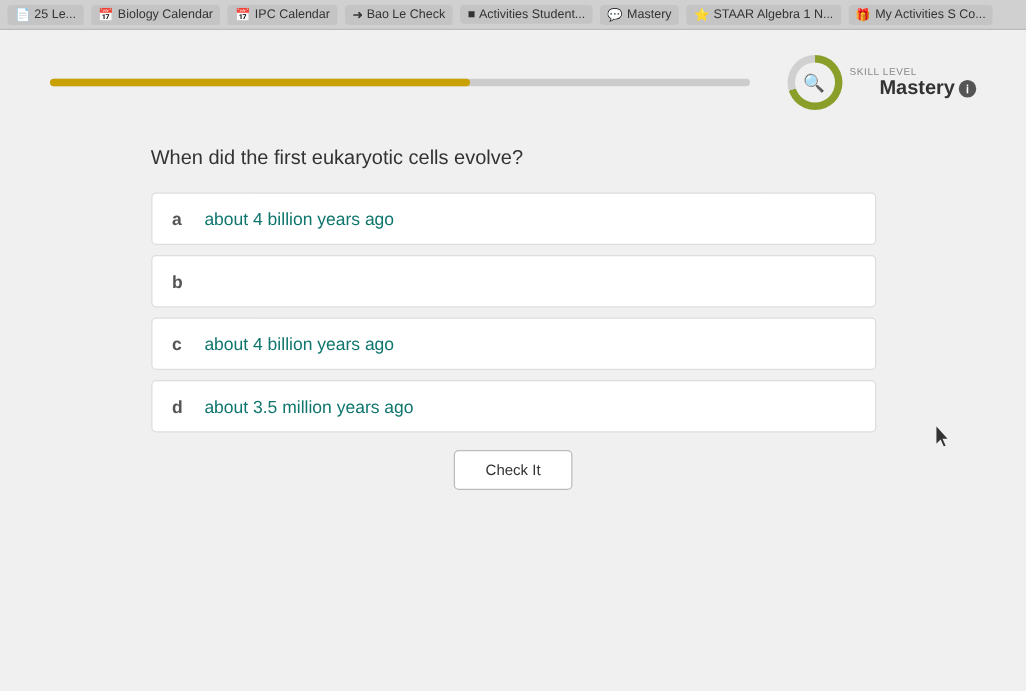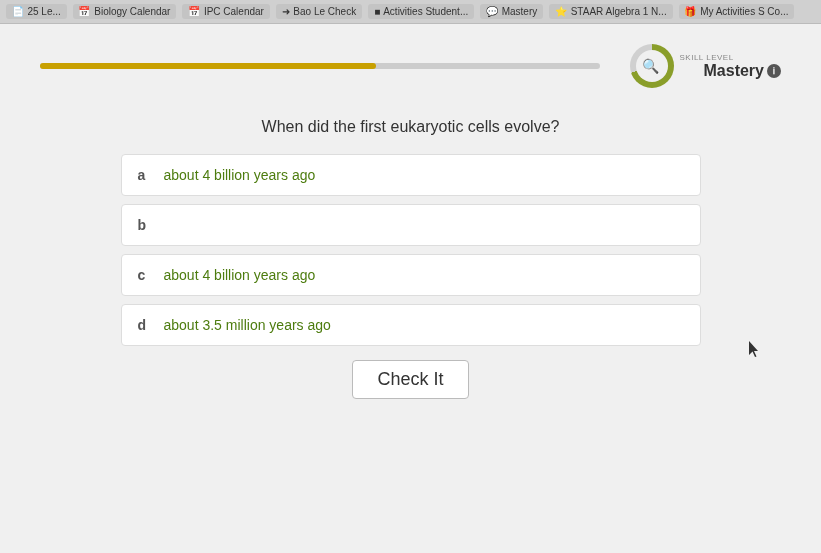--- a/index.html
+++ b/index.html
@@ -138,7 +138,6 @@
       font-size: 16px;
       color: #333;
       margin-bottom: 18px;
-      text-align: center;
     }
 
     

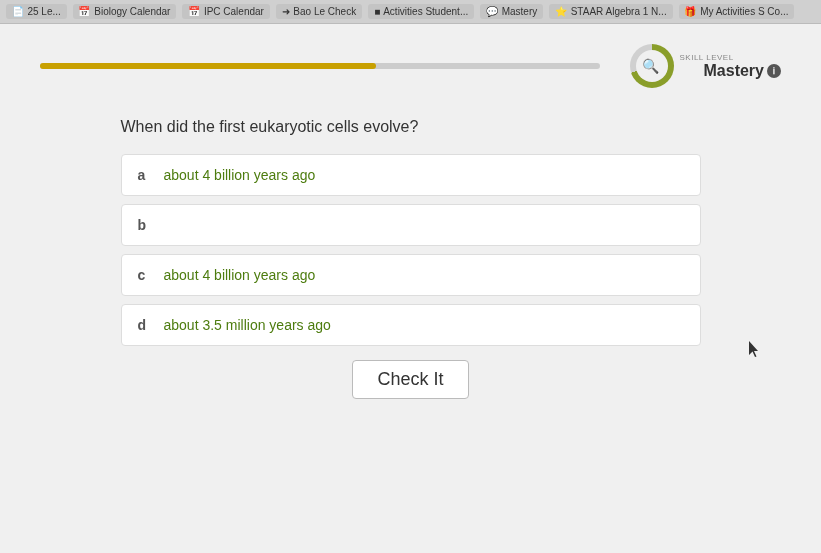--- a/index.html
+++ b/index.html
@@ -160,7 +160,7 @@
     }
     .answer-text {
       font-size: 14px;
-      color: #4d7c0f;
+      color: #0f766e;
     }
 
     

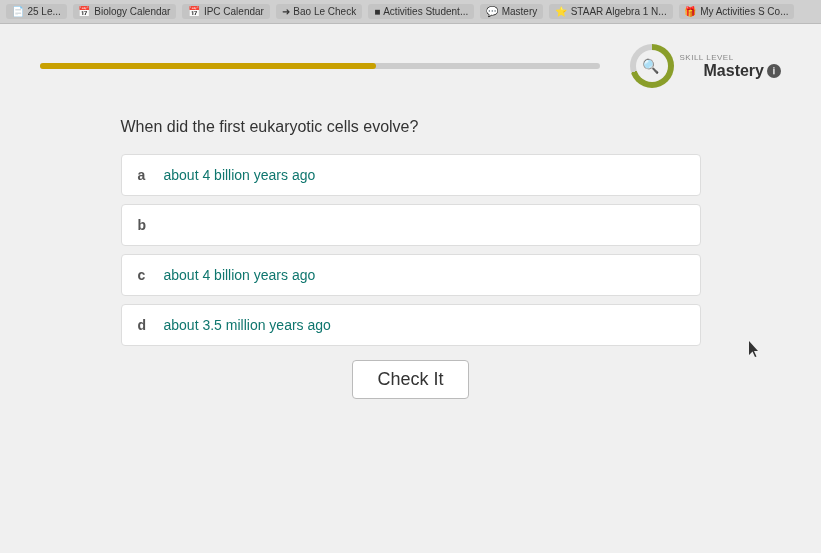--- a/index.html
+++ b/index.html
@@ -174,7 +174,7 @@
       border: 1px solid #bbb;
       border-radius: 4px;
       padding: 8px 24px;
-      font-size: 18px;
+      font-size: 12px;
       color: #333;
       cursor: pointer;
     }

